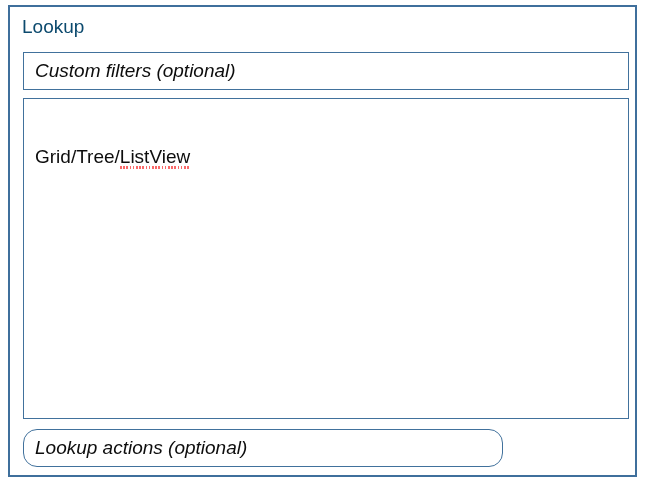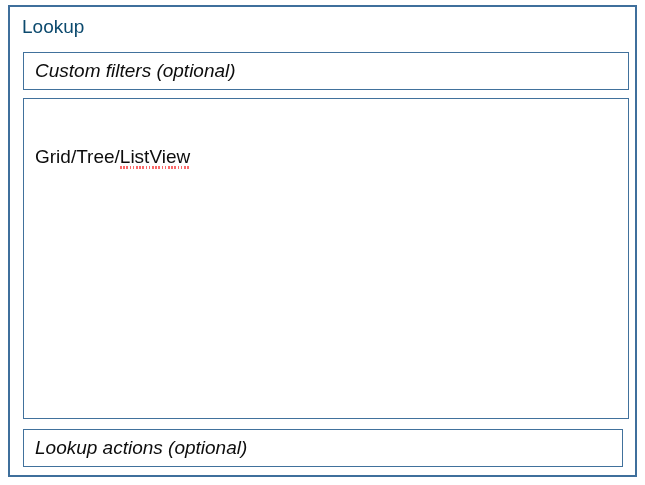--- a/index.html
+++ b/index.html
@@ -64,8 +64,9 @@
   .region-actions {
     left: 13px;
     top: 422px;
-    width: 600px;
+    width: 480px;
     height: 38px;
+    border-radius: 14px;
   }
 
   

